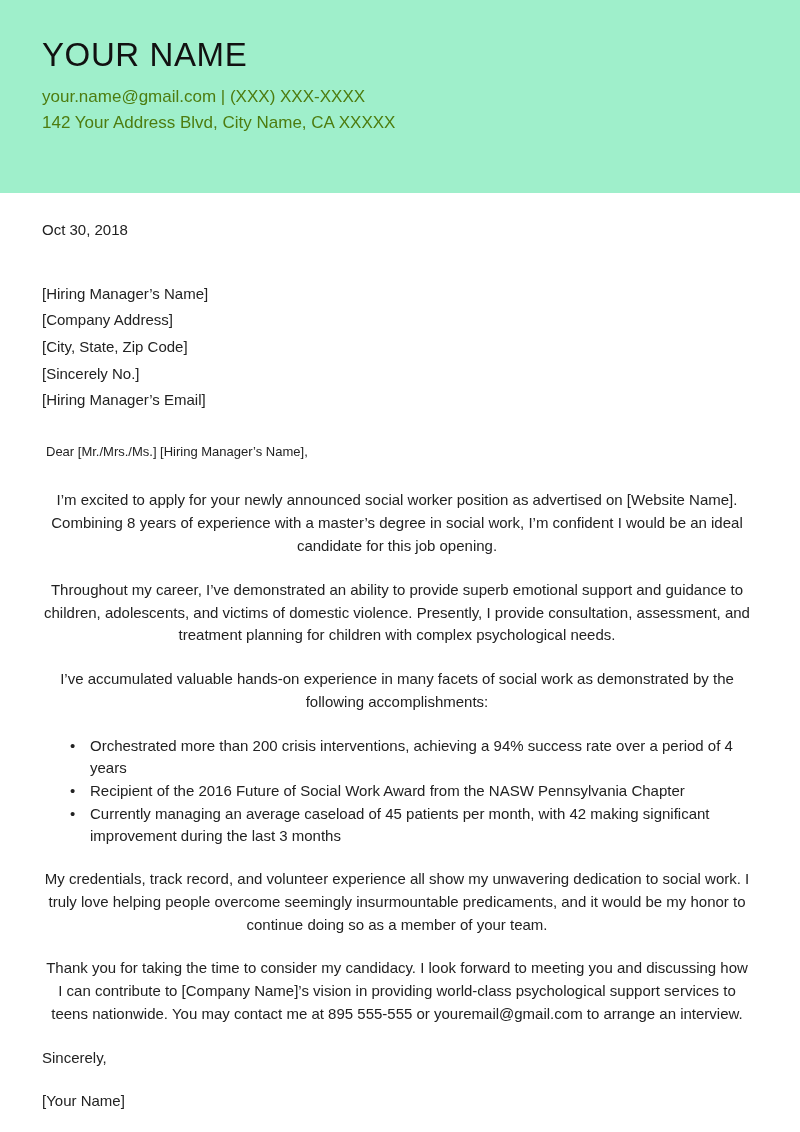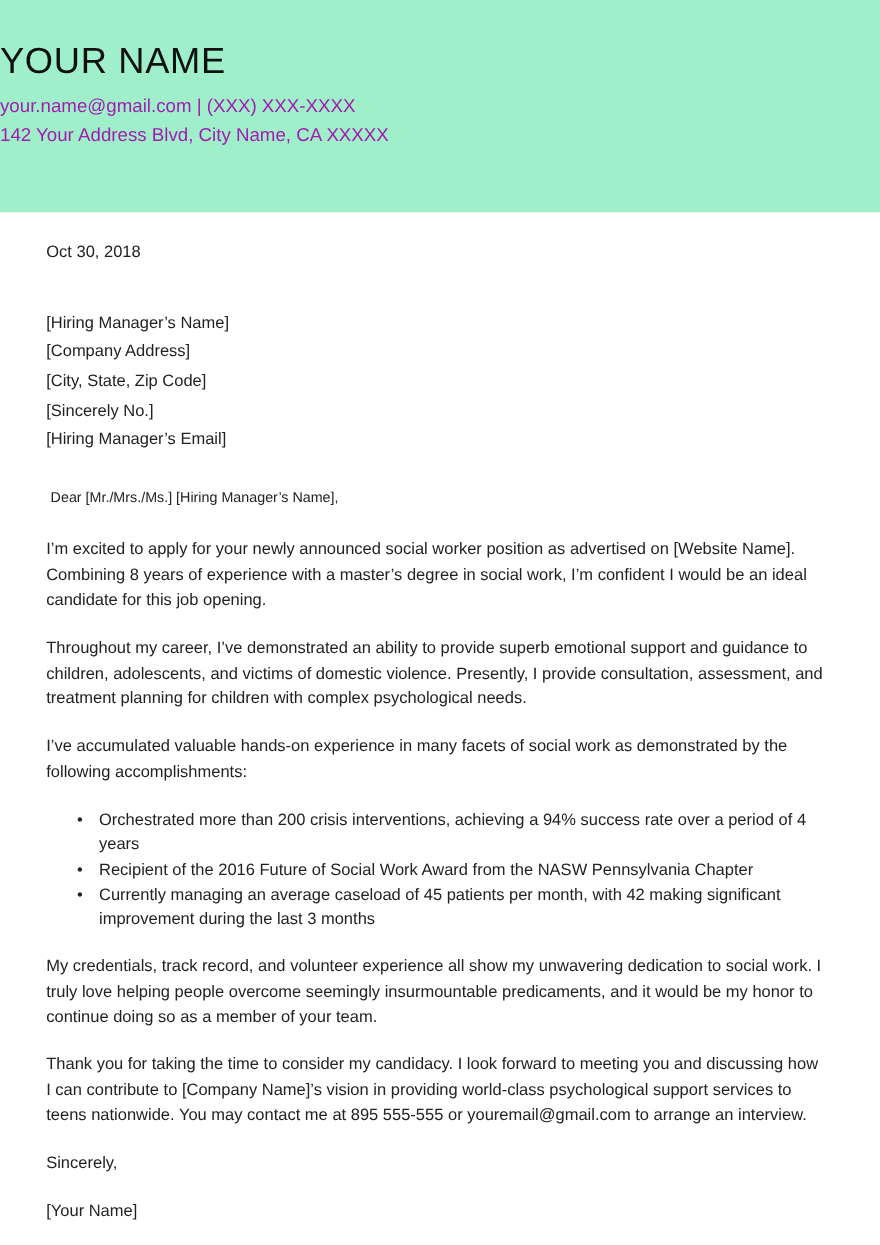--- a/index.html
+++ b/index.html
@@ -24,6 +24,7 @@
     box-sizing: border-box;
   }
   .header-inner {
+    padding-left: 42px;
     padding-right: 42px;
   }
   .applicant-name {

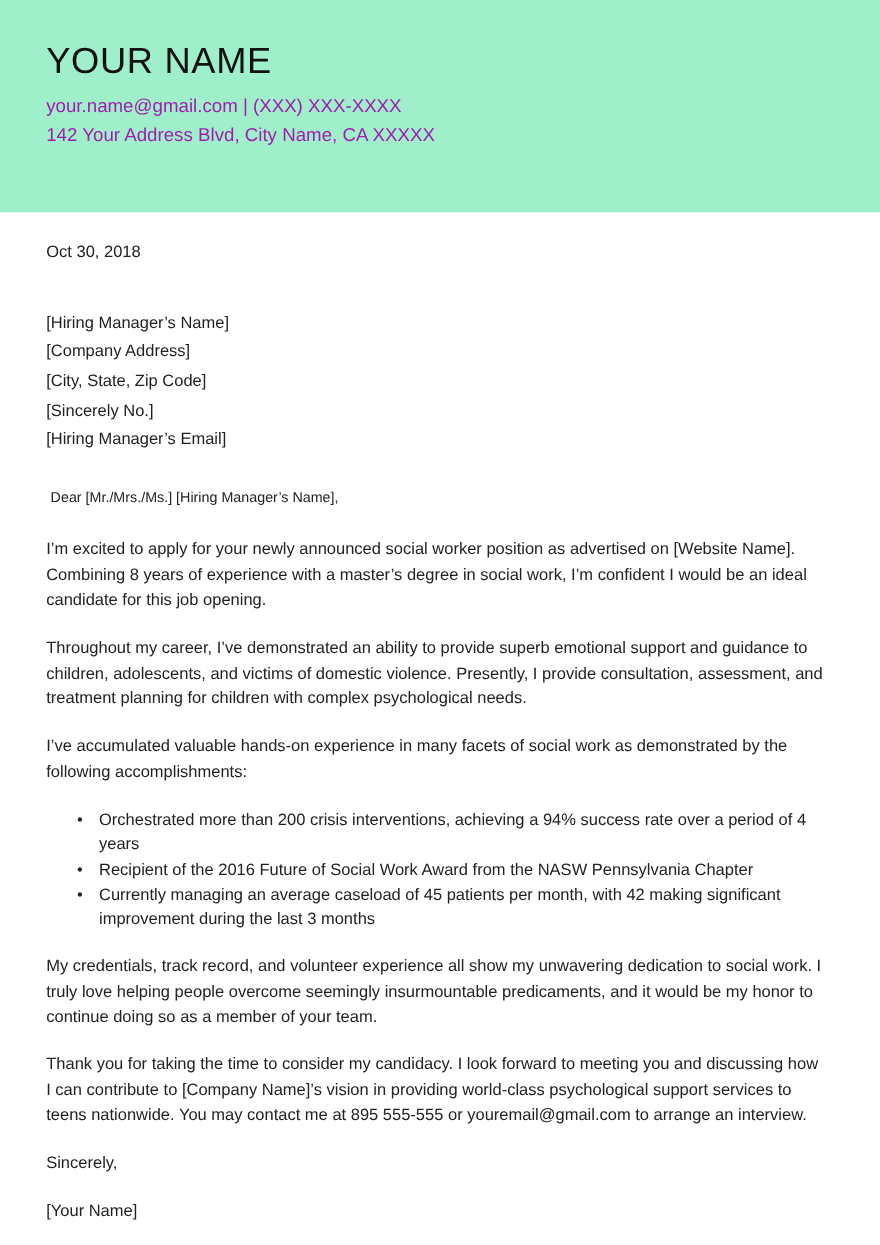--- a/index.html
+++ b/index.html
@@ -40,7 +40,7 @@
     font-size: 17px;
     font-weight: 400;
     line-height: 1.52;
-    color: #a21caf;
+    color: #4d7c0f;
     white-space: nowrap;
   }
 

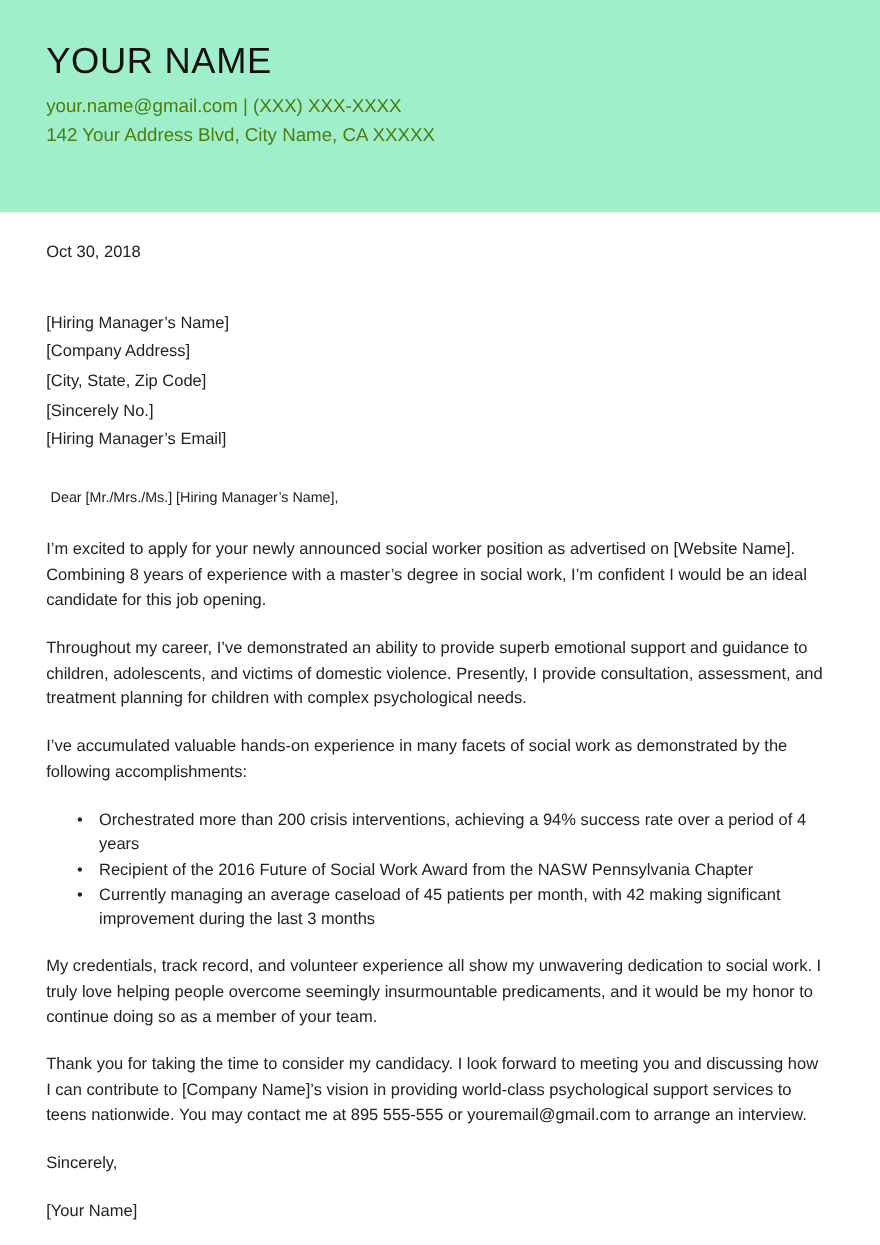--- a/index.html
+++ b/index.html
@@ -71,6 +71,7 @@
     font-size: 15px;
     line-height: 1.52;
     margin-bottom: 21px;
+    text-align: center;
   }
   .accomplishments {
     list-style: none;

